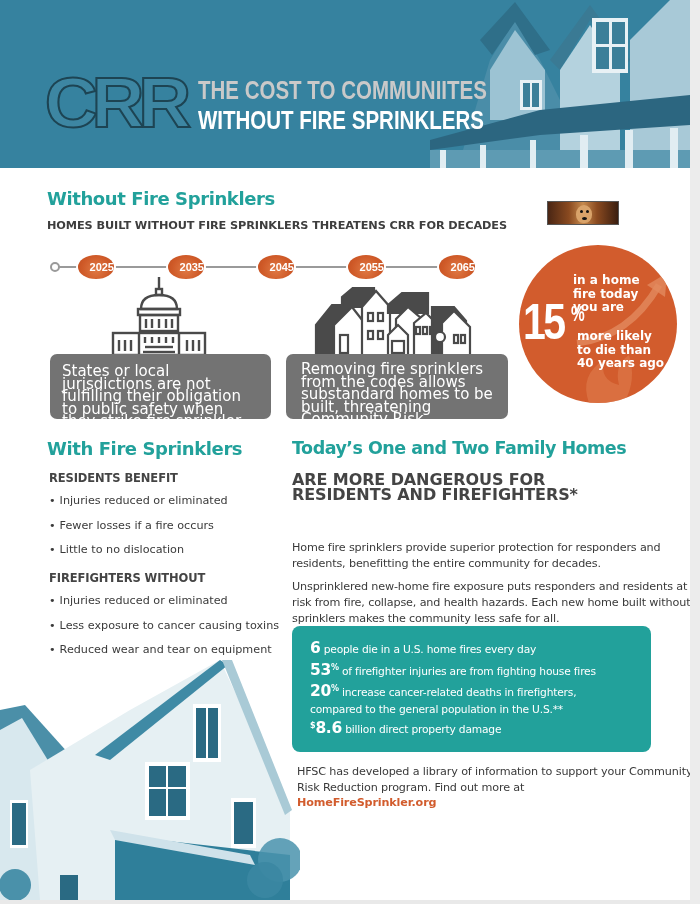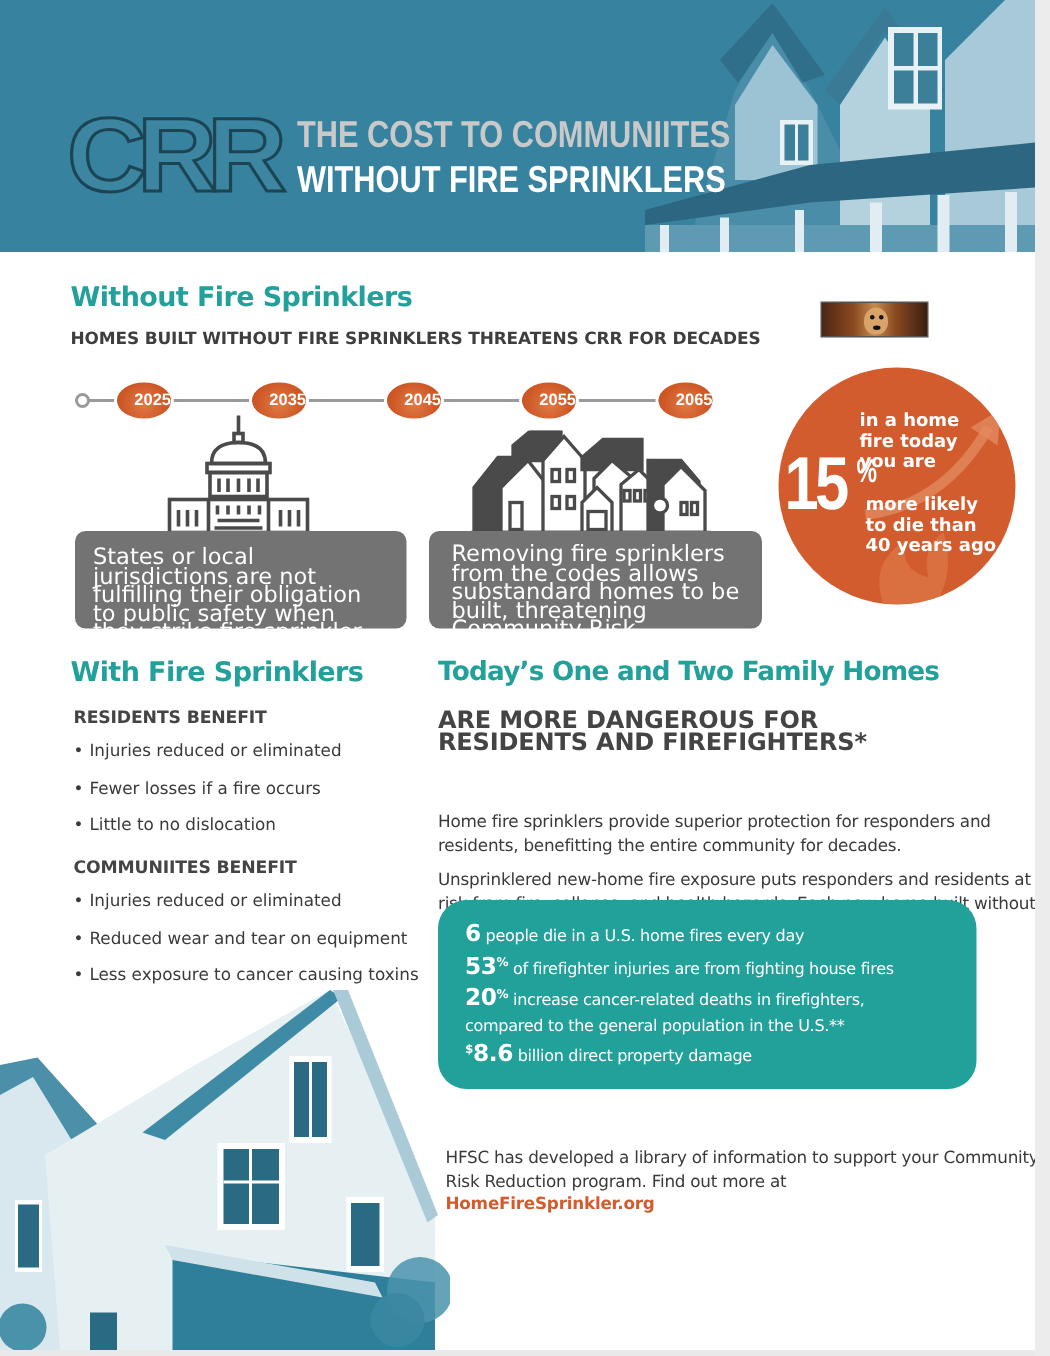--- a/index.html
+++ b/index.html
@@ -217,7 +217,7 @@
     <li>Fewer losses if a fire occurs</li>
     <li>Little to no dislocation</li>
   </ul>
-  <div class="sub-head" style="top:571px">COMMUNIITES BENEFIT</div>
+  <div class="sub-head" style="top:571px">FIREFIGHTERS WITHOUT</div>
   <ul class="bullets" style="top:593px">
     <li>Injuries reduced or eliminated</li>
     <li>Reduced wear and tear on equipment</li>

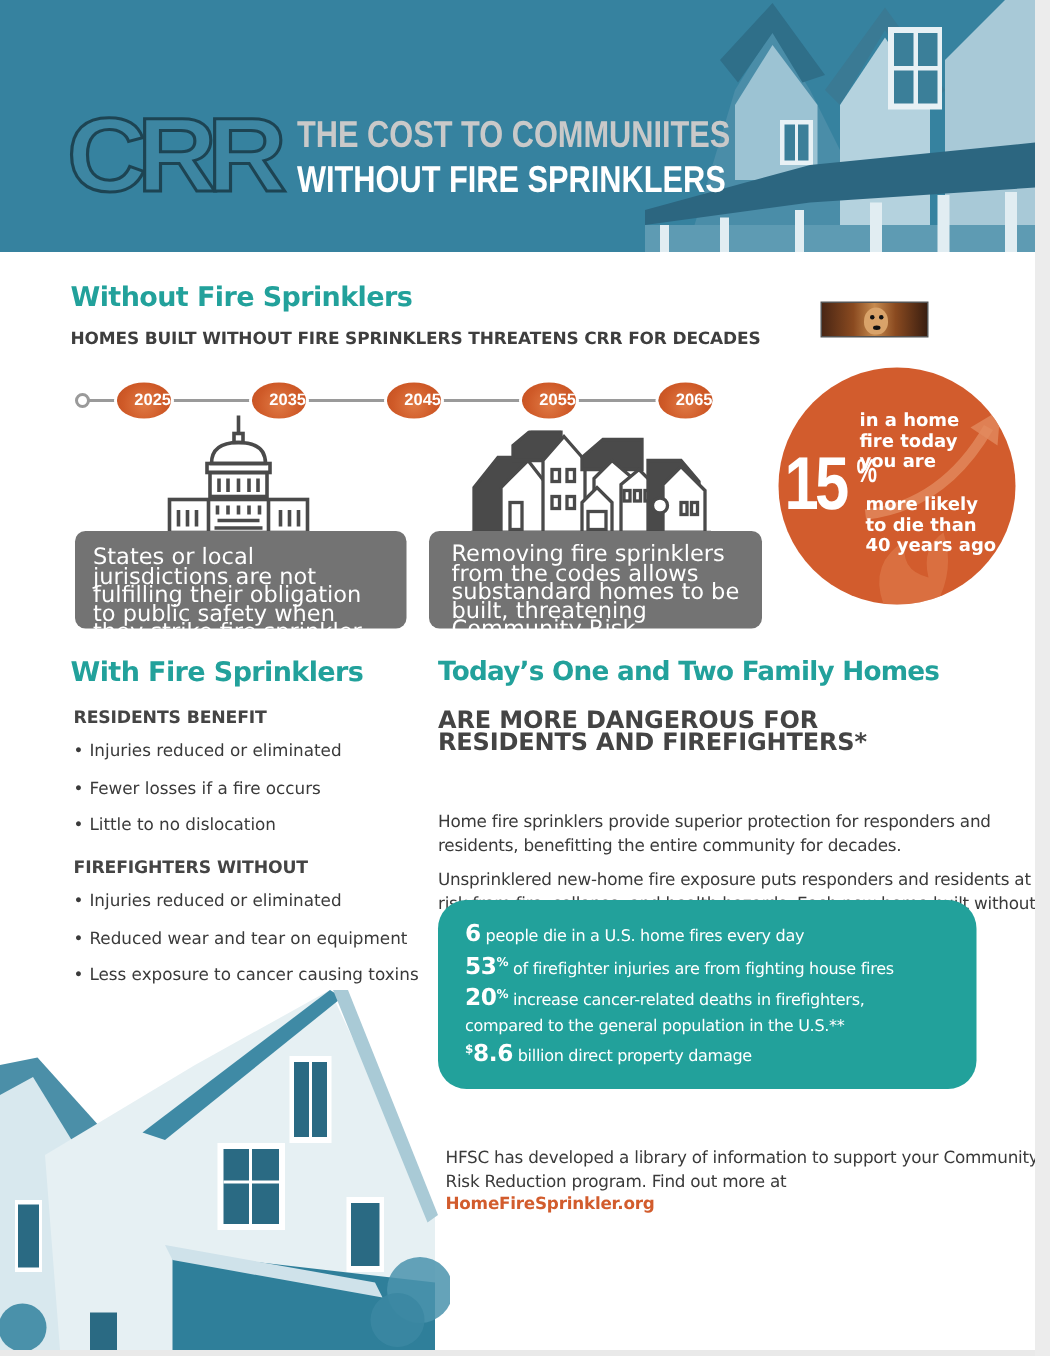--- a/index.html
+++ b/index.html
@@ -220,8 +220,8 @@
   <div class="sub-head" style="top:571px">FIREFIGHTERS WITHOUT</div>
   <ul class="bullets" style="top:593px">
     <li>Injuries reduced or eliminated</li>
+    <li>Less exposure to cancer causing toxins</li>
     <li>Reduced wear and tear on equipment</li>
-    <li>Less exposure to cancer causing toxins</li>
   </ul>
 
   <svg class="house-photo" viewBox="0 0 300 240">

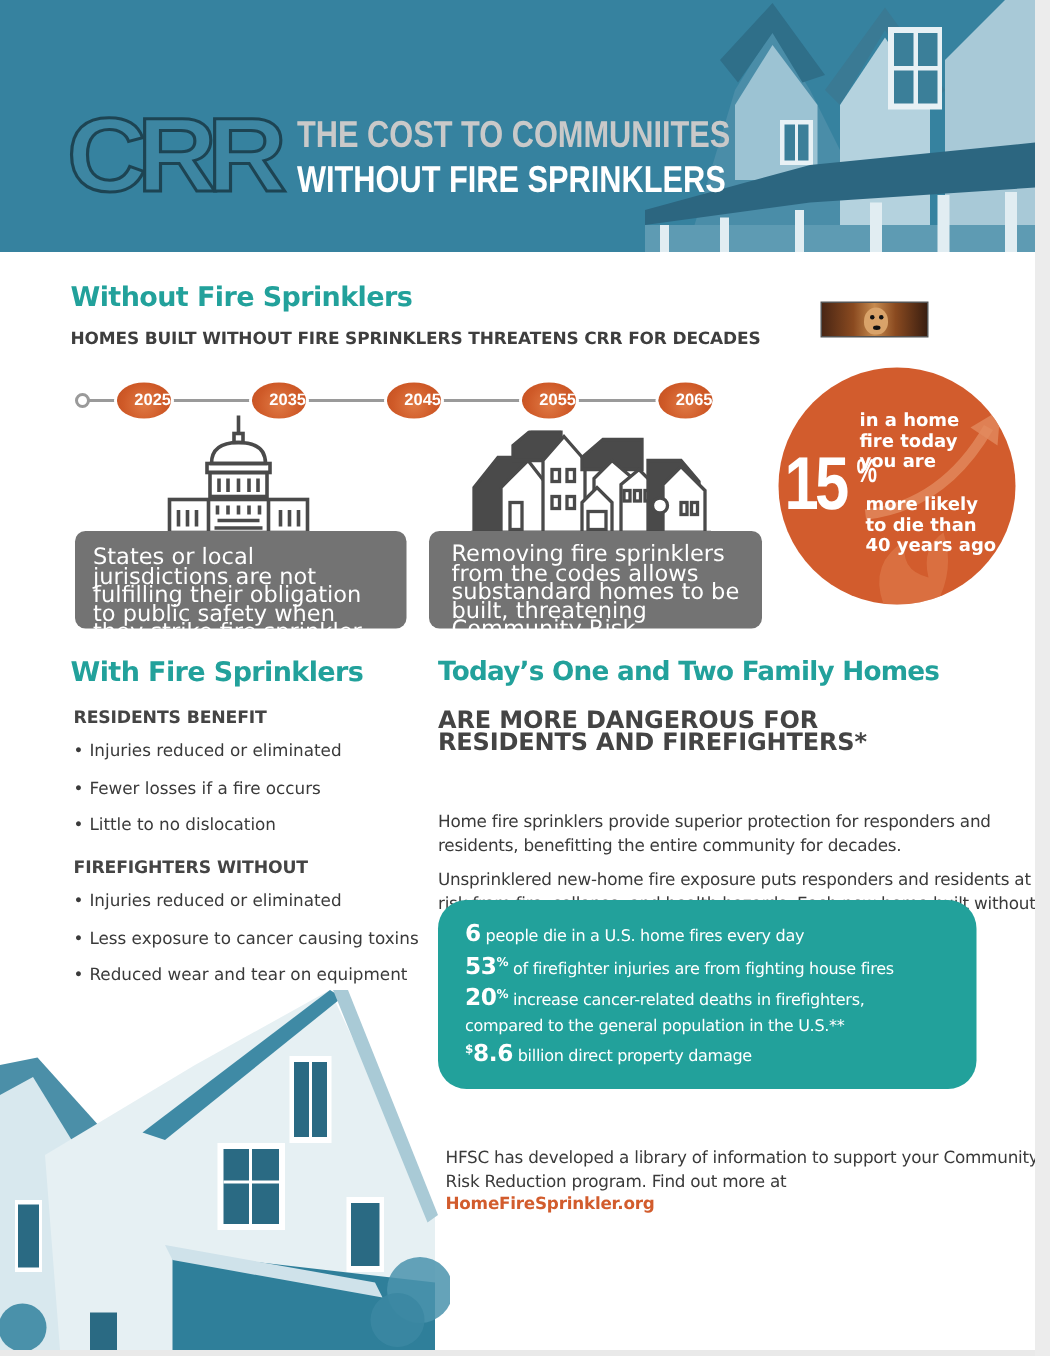--- a/index.html
+++ b/index.html
@@ -62,7 +62,7 @@
   .s3-title { position: absolute; left: 292px; top: 438px; font-size: 17.5px; letter-spacing: -0.5px; white-space: nowrap; }
   .s3-sub { position: absolute; left: 292px; top: 472px; width: 330px; font-size: 16px; font-weight: bold; color: #444; line-height: 15px; letter-spacing: -0.1px; }
   .para { position: absolute; left: 292px; width: 400px; font-size: 11.2px; line-height: 16px; color: #3a3a3a; letter-spacing: -0.15px; margin-top: 28px; }
-  .stats-box { position: absolute; left: 292px; top: 600px; width: 359px; height: 126px; background: #22a19b; border-radius: 19px; padding: 14px 18px; color: #fff; }
+  .stats-box { position: absolute; left: 292px; top: 626px; width: 359px; height: 126px; background: #22a19b; border-radius: 8px; padding: 14px 18px; color: #fff; }
   .stats-box .row { font-size: 10.7px; line-height: 17.5px; white-space: nowrap; letter-spacing: -0.2px; }
   .stats-box .num { font-weight: bold; font-size: 15.5px; letter-spacing: -0.3px; }
   .stats-box sup { font-size: 8px; vertical-align: 5px; font-weight: bold; }

